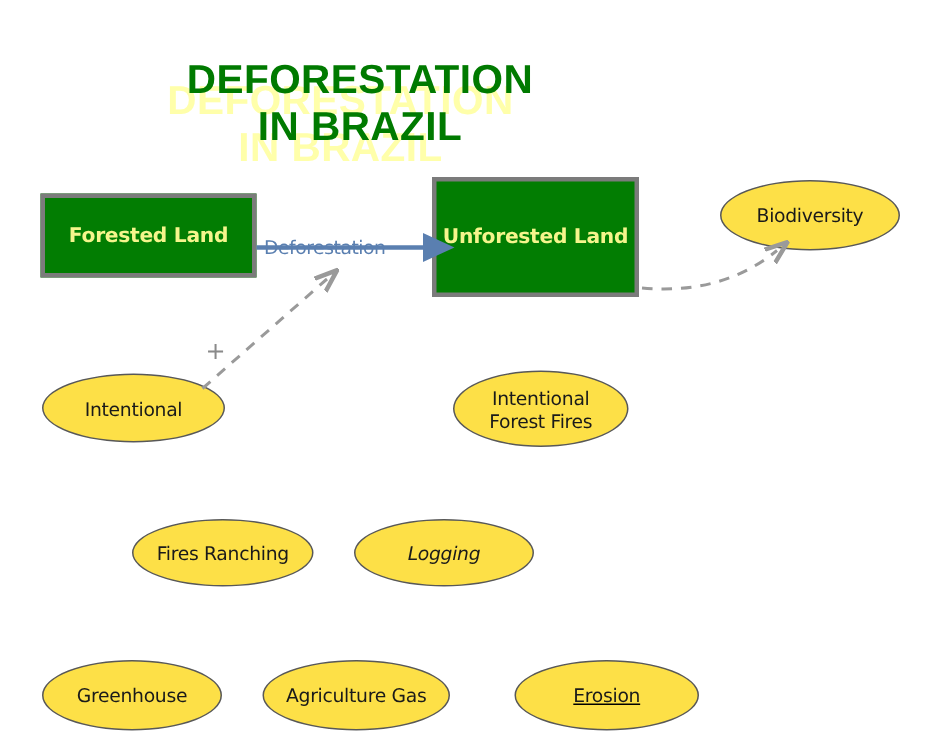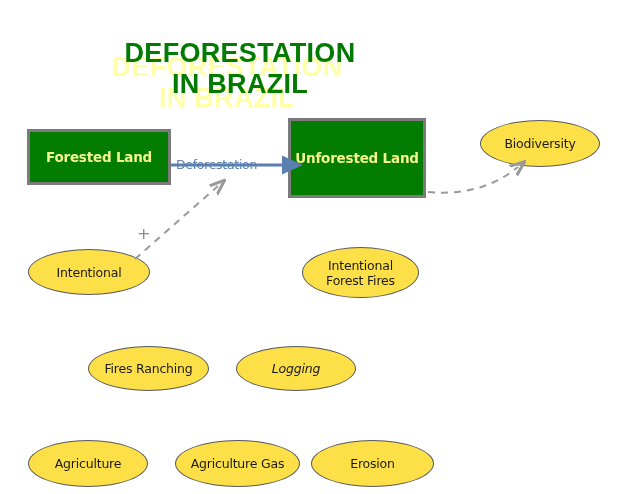--- a/index.html
+++ b/index.html
@@ -185,7 +185,7 @@
   </div>
 
   <div class="ell" style="left:28px; top:424px; width:120px; height:47px;">
-    <span>Agriculture</span>
+    <span>Greenhouse</span>
   </div>
 
   <div class="ell" style="left:175px; top:424px; width:125px; height:47px;">

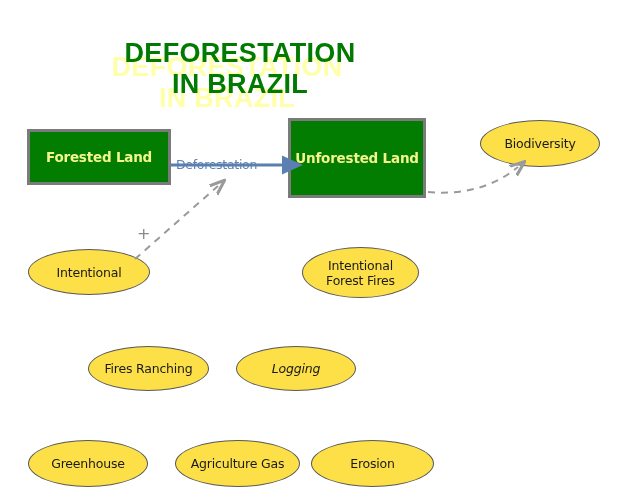--- a/index.html
+++ b/index.html
@@ -192,7 +192,7 @@
     <span>Agriculture Gas</span>
   </div>
 
-  <div class="ell" style="left:311px; top:424px; width:123px; height:47px;">
+  <div class="ell" style="left:343px; top:424px; width:123px; height:47px;text-decoration:underline;">
     <span>Erosion</span>
   </div>
 

